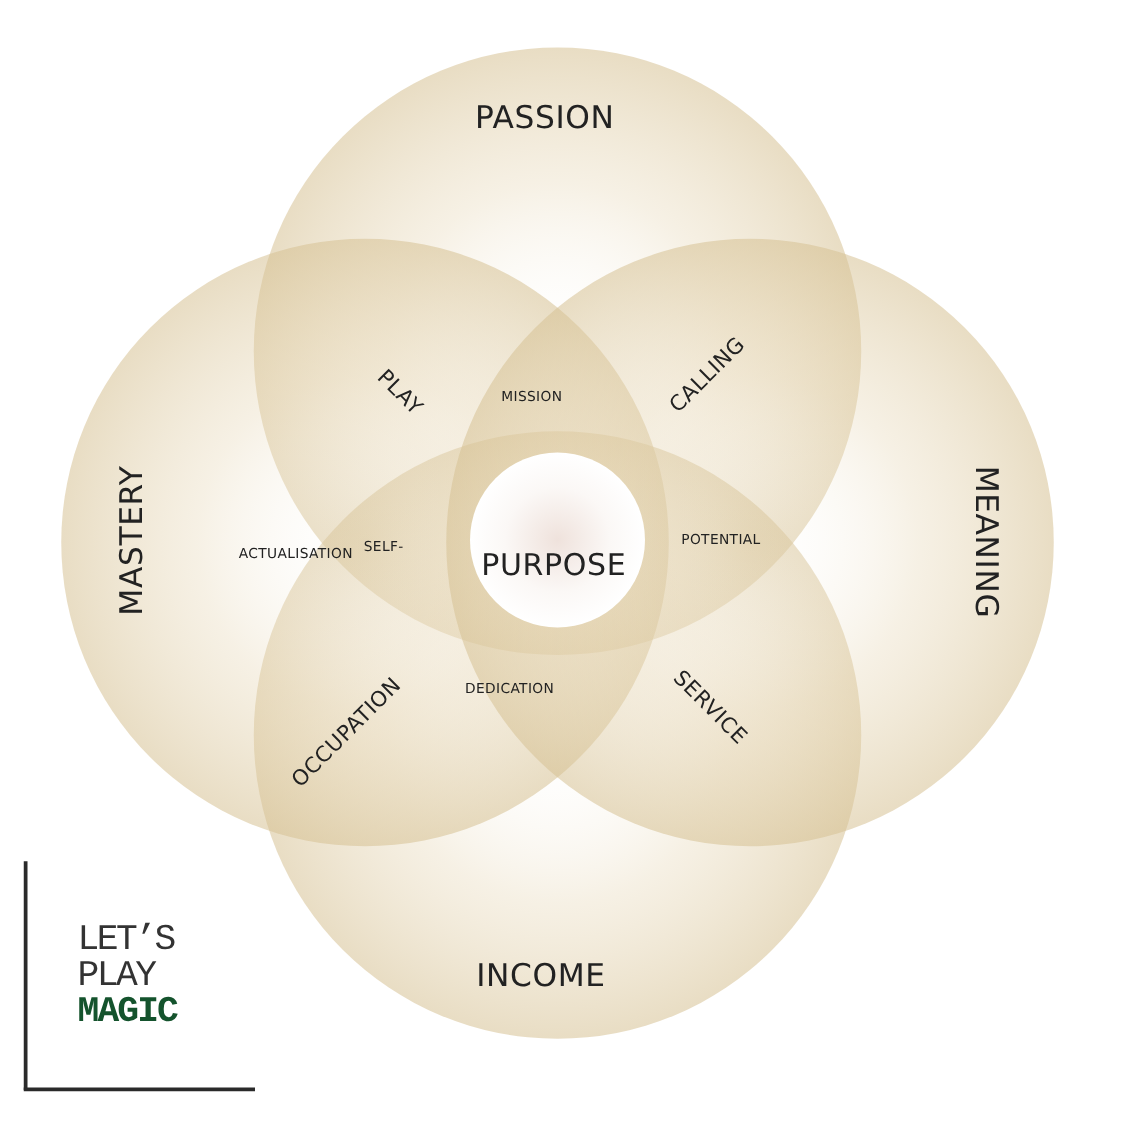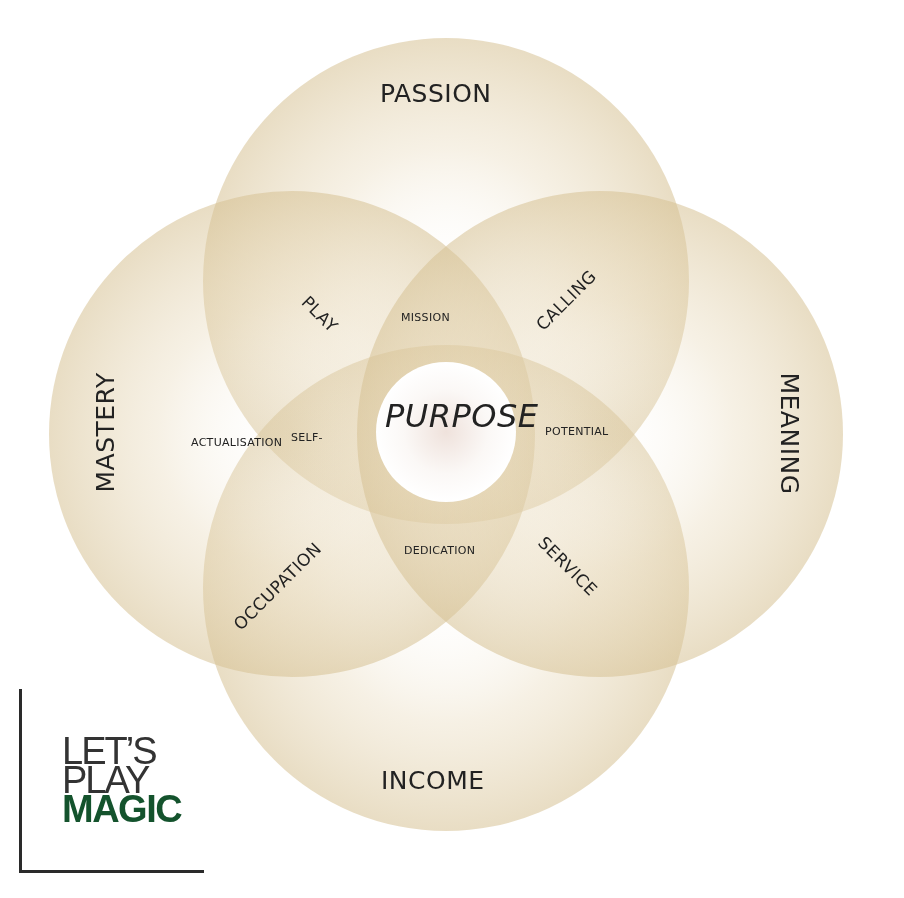--- a/index.html
+++ b/index.html
@@ -55,7 +55,7 @@
   <div class="lbl sm-lbl" style="left:291px;top:432px;">SELF-</div>
   <div class="lbl sm-lbl" style="left:191px;top:437px;">ACTUALISATION</div>
 
-  <div class="lbl main-lbl" style="left:385px;top:400px;font-size:32px;font-style:italic;">PURPOSE</div>
+  <div class="lbl main-lbl" style="left:385px;top:440px;font-size:24px;">PURPOSE</div>
 
   <div class="corner-v"></div>
   <div class="corner-h"></div>

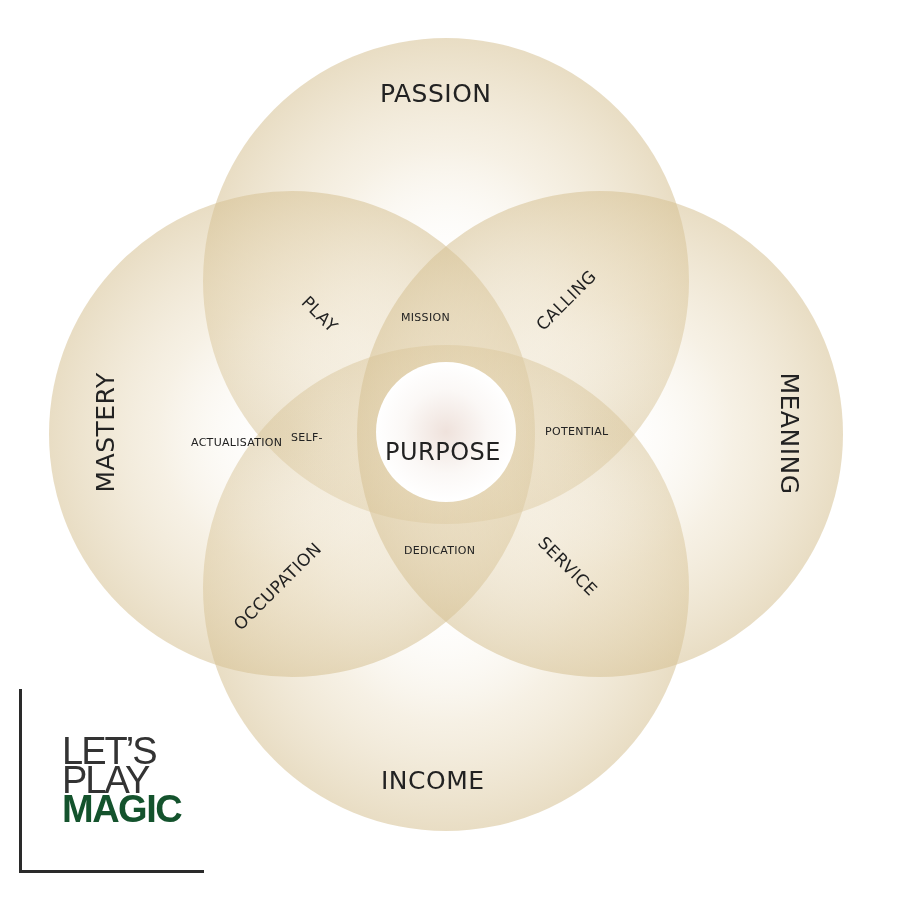--- a/index.html
+++ b/index.html
@@ -51,7 +51,7 @@
 
   <div class="lbl sm-lbl" style="left:401px;top:312px;">MISSION</div>
   <div class="lbl sm-lbl" style="left:545px;top:426px;">POTENTIAL</div>
-  <div class="lbl sm-lbl" style="left:404px;top:545px;">DEDICATION</div>
+  <div class="lbl sm-lbl" style="left:372px;top:545px;">DEDICATION</div>
   <div class="lbl sm-lbl" style="left:291px;top:432px;">SELF-</div>
   <div class="lbl sm-lbl" style="left:191px;top:437px;">ACTUALISATION</div>
 

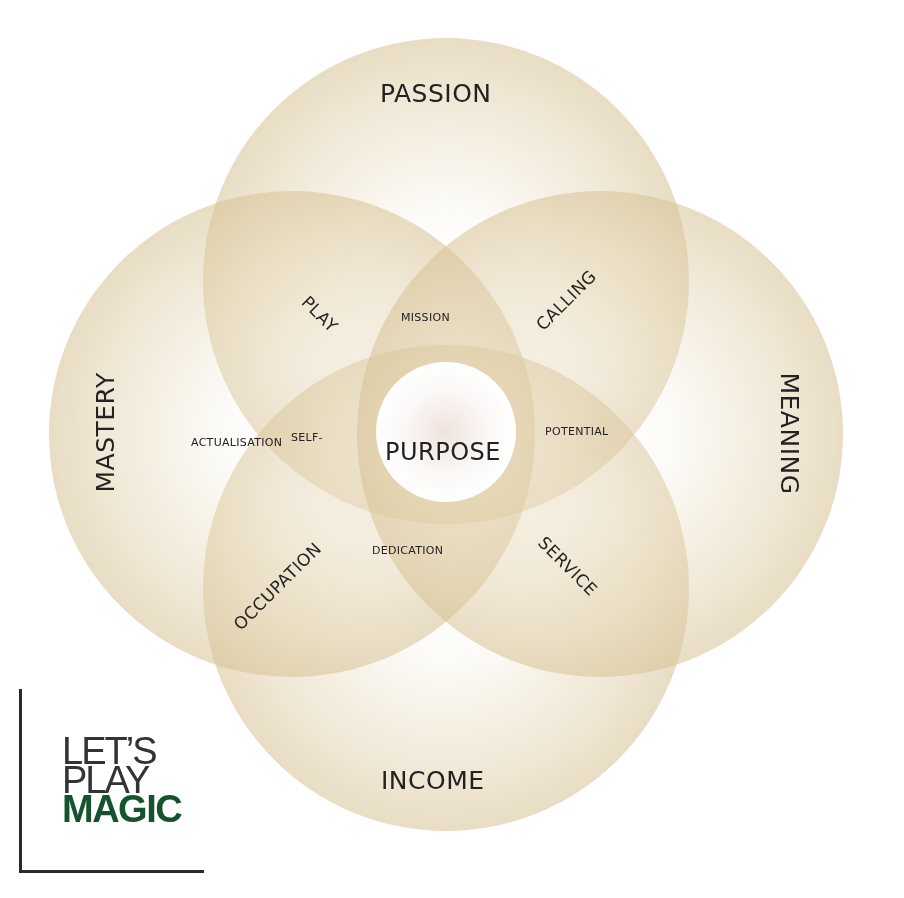--- a/index.html
+++ b/index.html
@@ -9,7 +9,7 @@
   .main-lbl { font-size:25px; letter-spacing:0.5px; }
   .mid-lbl { font-size:17px; letter-spacing:0.5px; }
   .sm-lbl { font-size:11px; letter-spacing:0.3px; }
-  .logo { position:absolute; left:62px; top:737px; font-family:Liberation Sans, sans-serif; font-size:38px; line-height:29px; letter-spacing:-2px; }
+  .logo { position:absolute; left:62px; top:737px; font-family:Liberation Mono, monospace; font-size:29px; line-height:29px; letter-spacing:-2px; }
   .logo .l1, .logo .l2 { color:#333333; font-weight:normal; }
   .logo .l3 { color:#14532d; font-weight:bold; letter-spacing:-1.5px; }
   .corner-v { position:absolute; left:19px; top:689px; width:3px; height:183px; background:#2a2a2a; }

